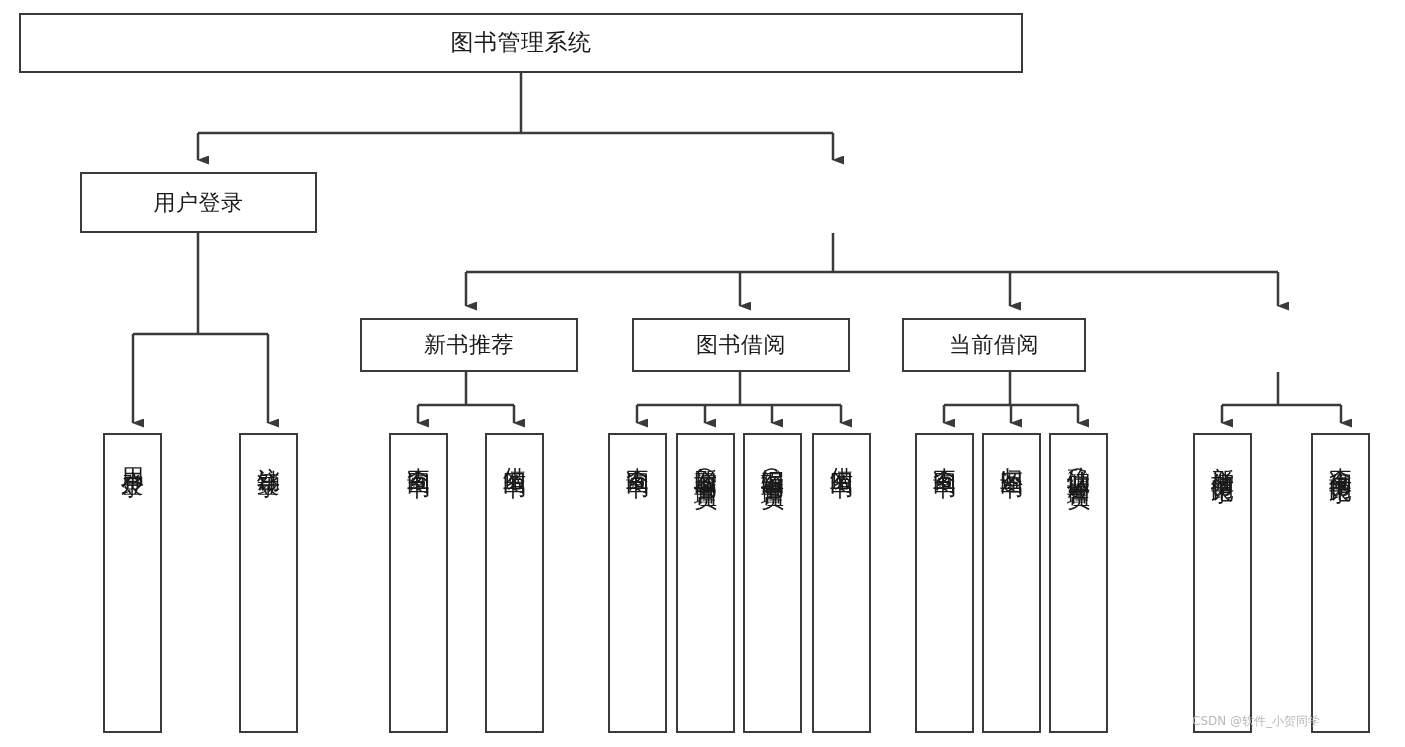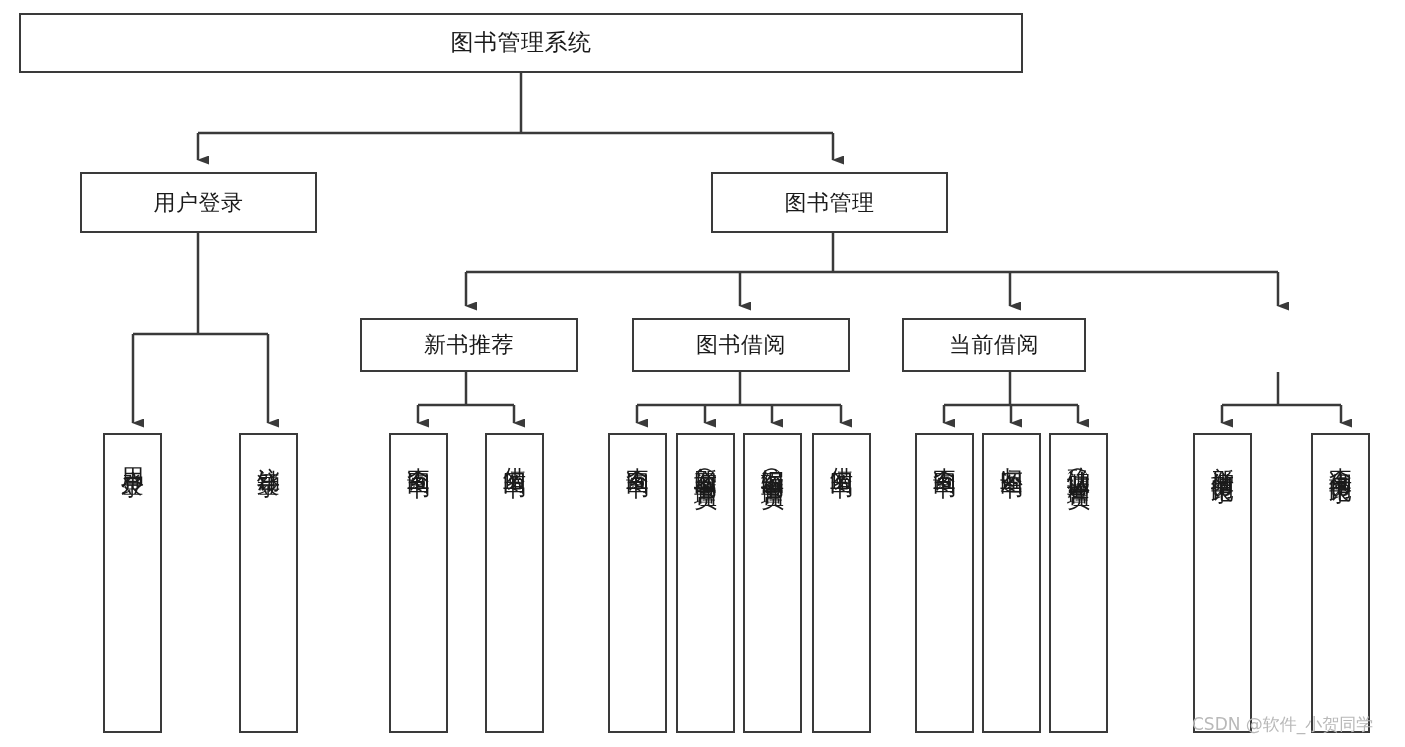--- a/index.html
+++ b/index.html
@@ -138,9 +138,6 @@
     <span class="node-label">用户登录</span>
   </div>
 
-  <div class="node lvl1" style="left:711px; top:172px; width:237px; height:61px;">
-    <span class="node-label">图书管理</span>
-  </div>
 
   <div class="node lvl2" style="left:360px; top:318px; width:218px; height:54px;">
     <span class="node-label">新书推荐</span>

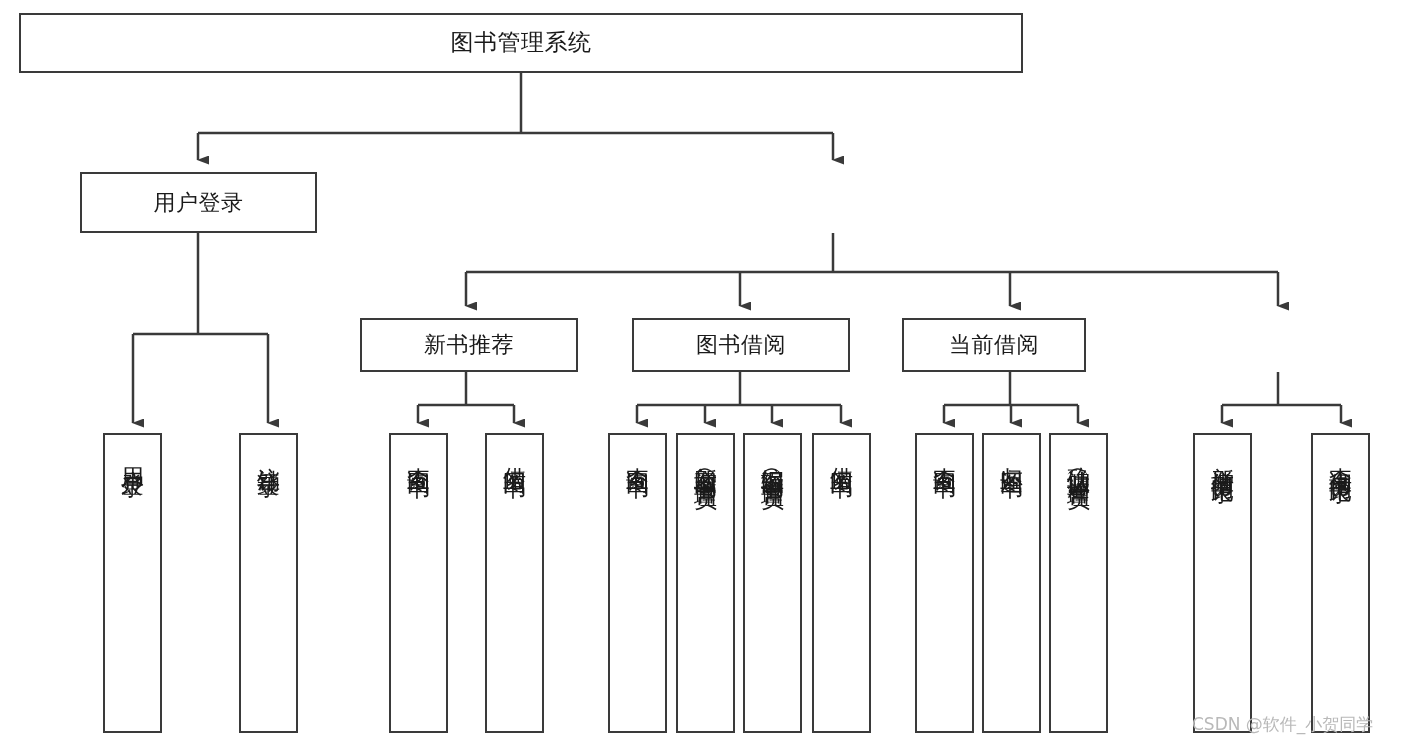--- a/index.html
+++ b/index.html
@@ -67,7 +67,7 @@
   }
   .watermark {
     position: absolute;
-    font-size: 17px;
+    font-size: 12px;
     color: #b9b9b9;
     white-space: nowrap;
     z-index: 5;

